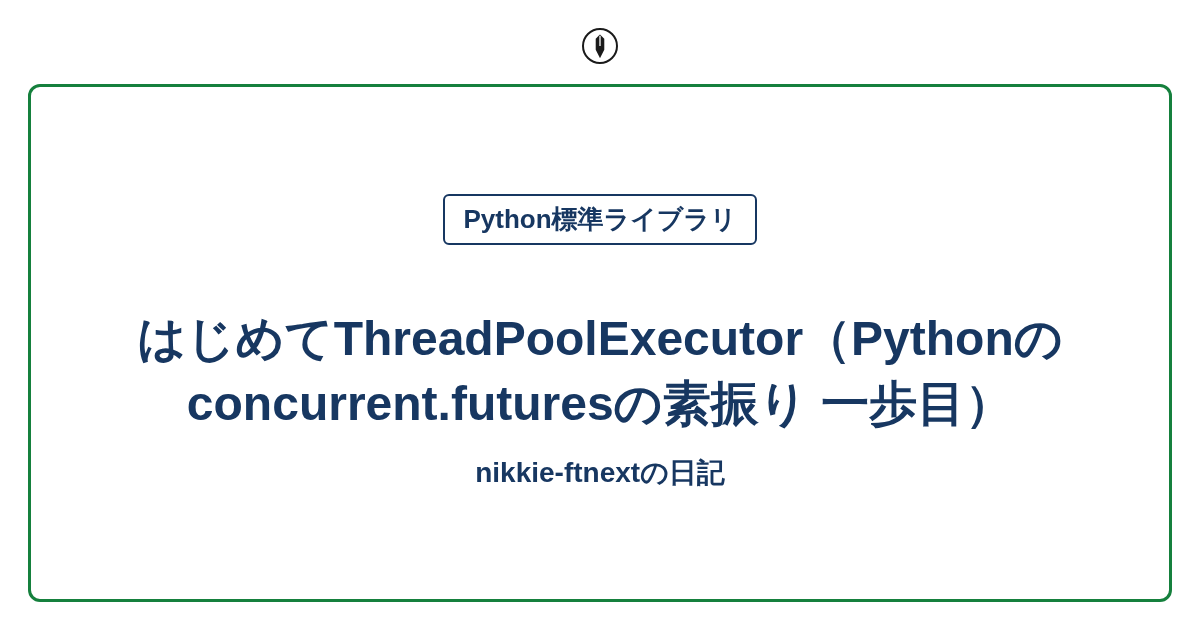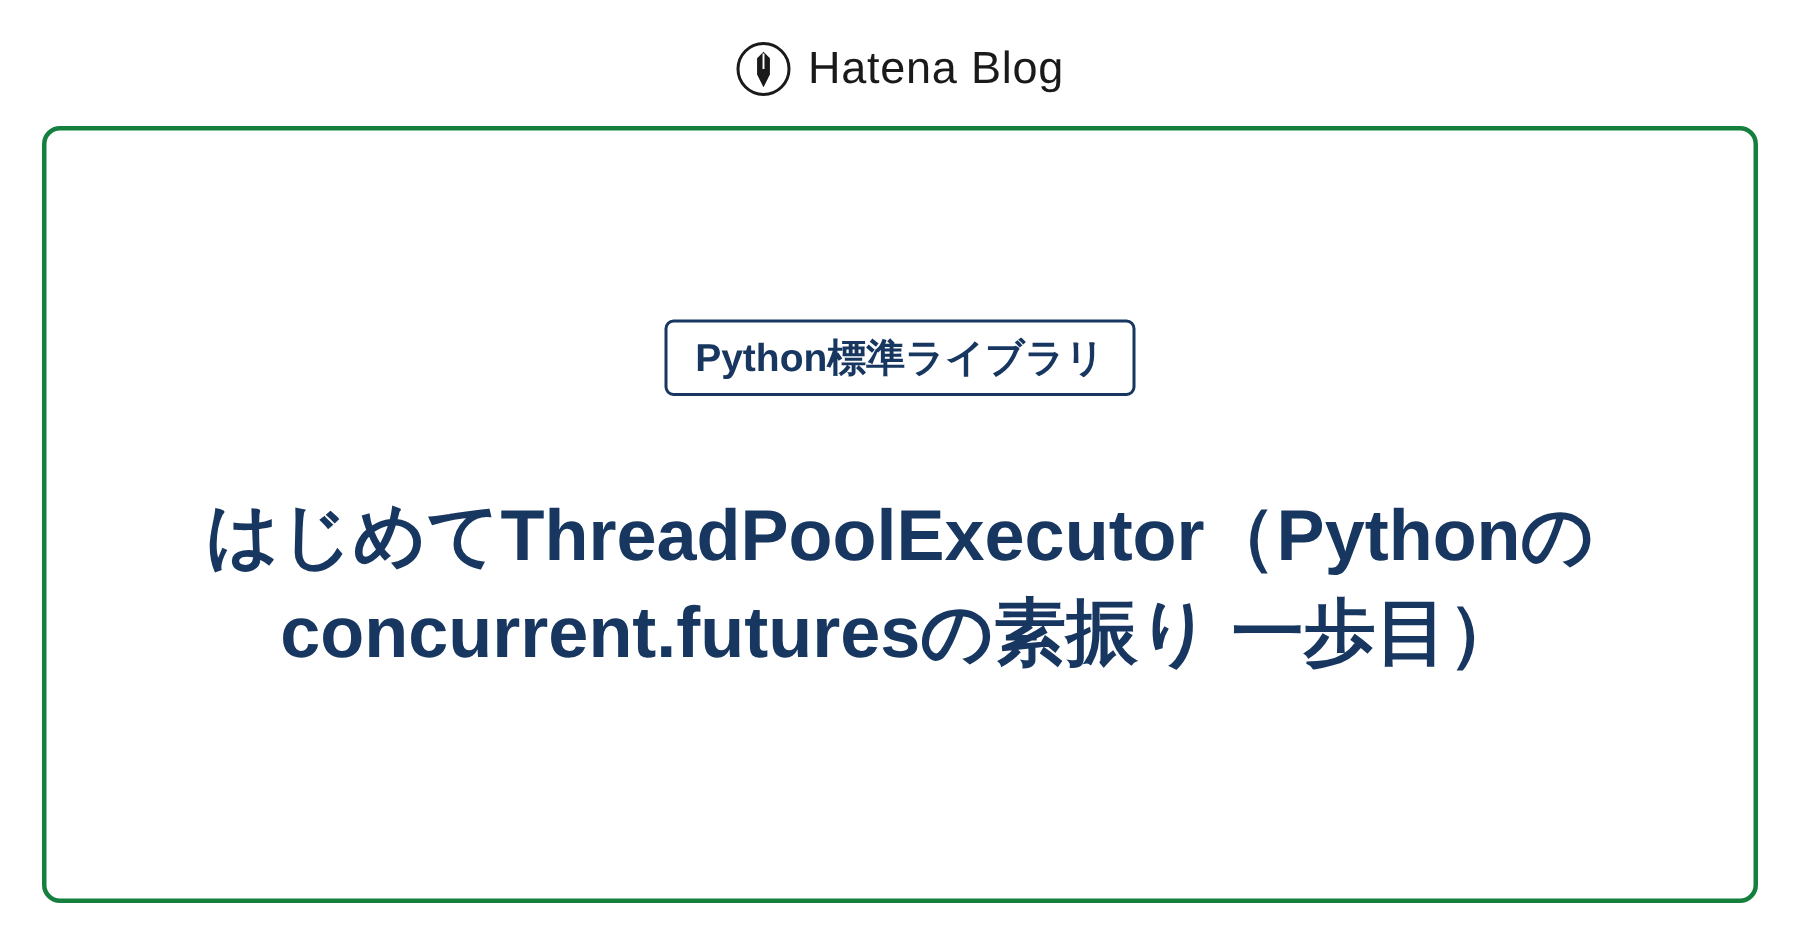--- a/index.html
+++ b/index.html
@@ -88,7 +88,6 @@
       <path d="M10 2 L10 14" stroke="#ffffff" stroke-width="1.5"></path>
     </svg>
   </span>
-  <span class="logo-text">Hatena Blog</span>
 </div>
 
 <div class="card">

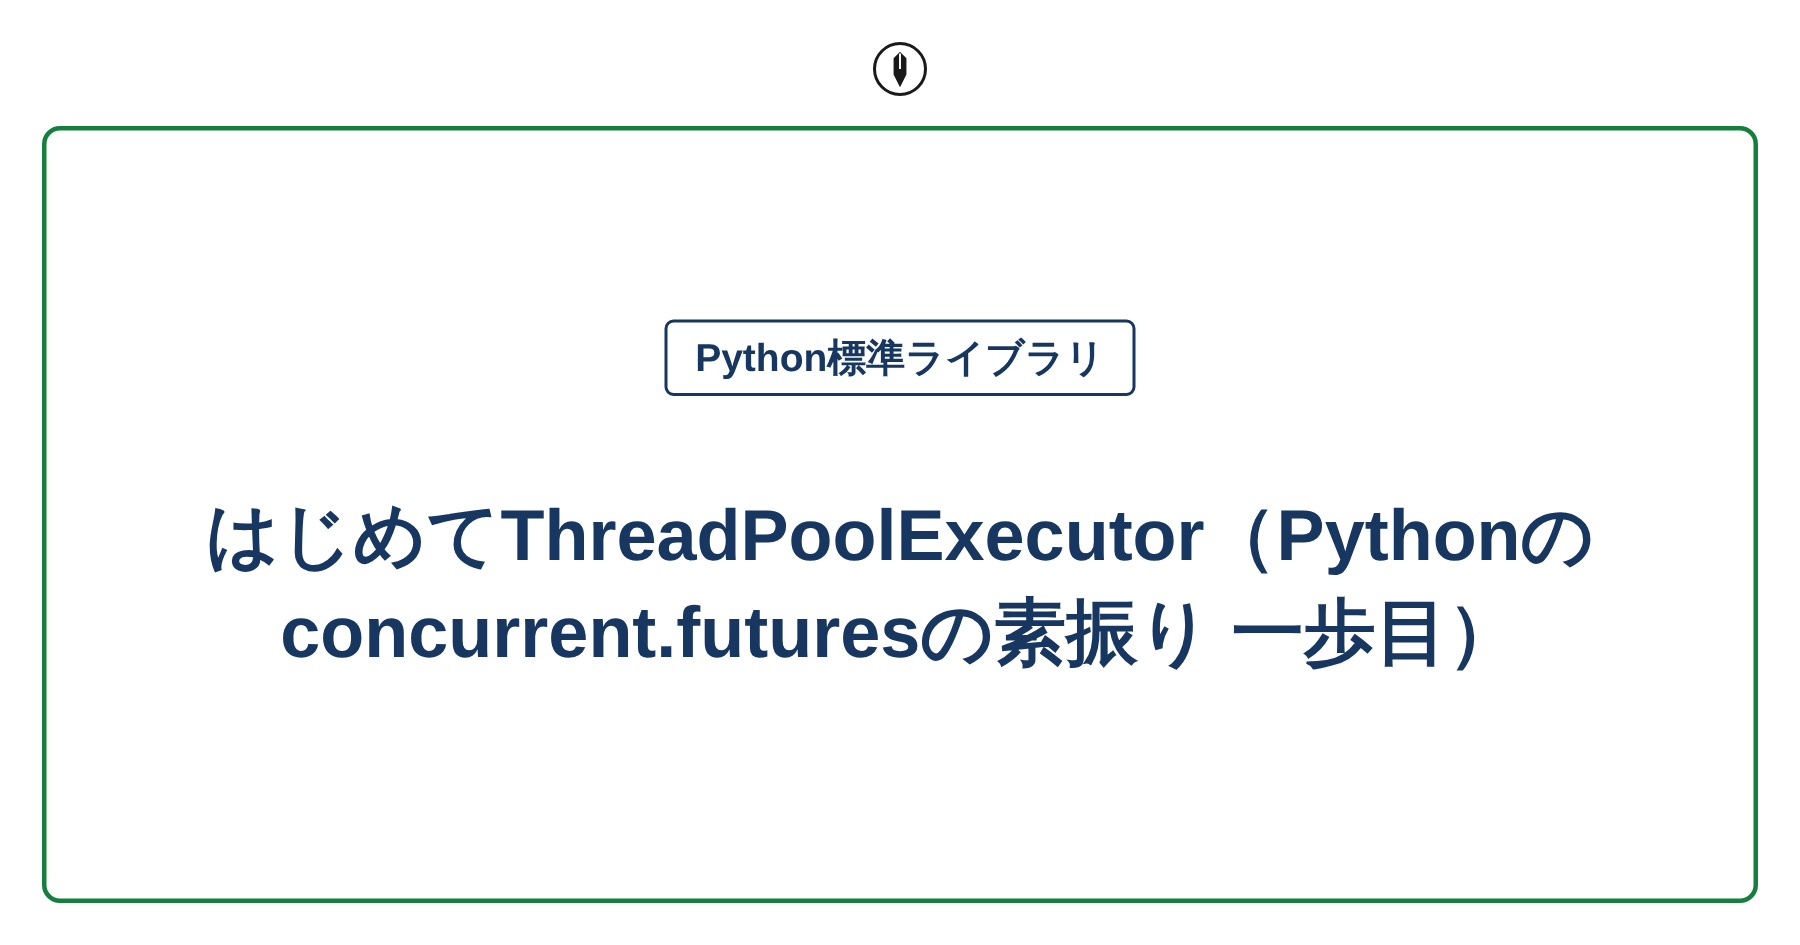--- a/index.html
+++ b/index.html
@@ -93,6 +93,7 @@
 <div class="card">
   <div class="category-badge">Python標準ライブラリ</div>
   <div class="title">はじめてThreadPoolExecutor（Pythonのconcurrent.futuresの素振り 一歩目）</div>
+  <div class="subtitle">nikkie-ftnextの日記</div>
 </div>
 
 </body></html>

